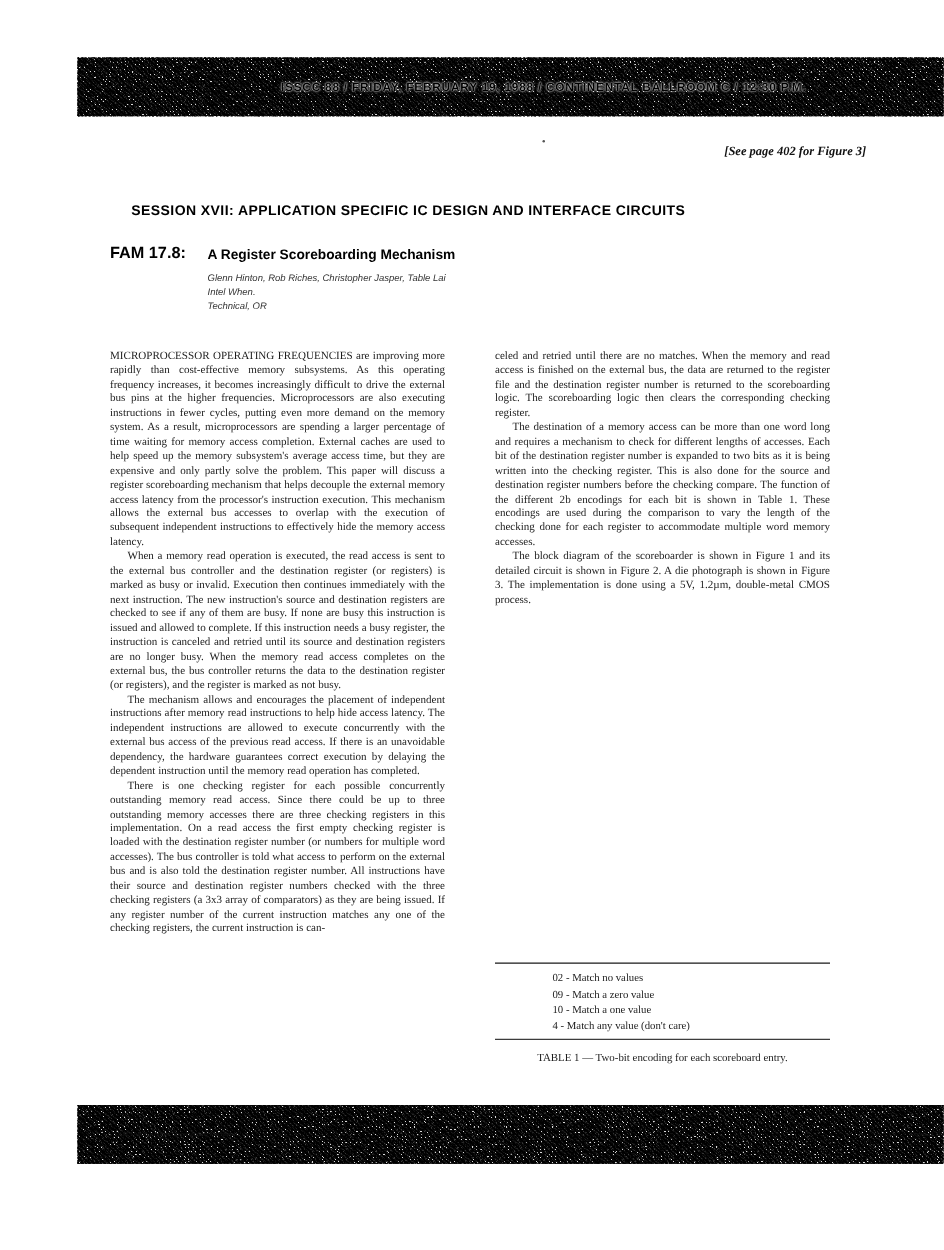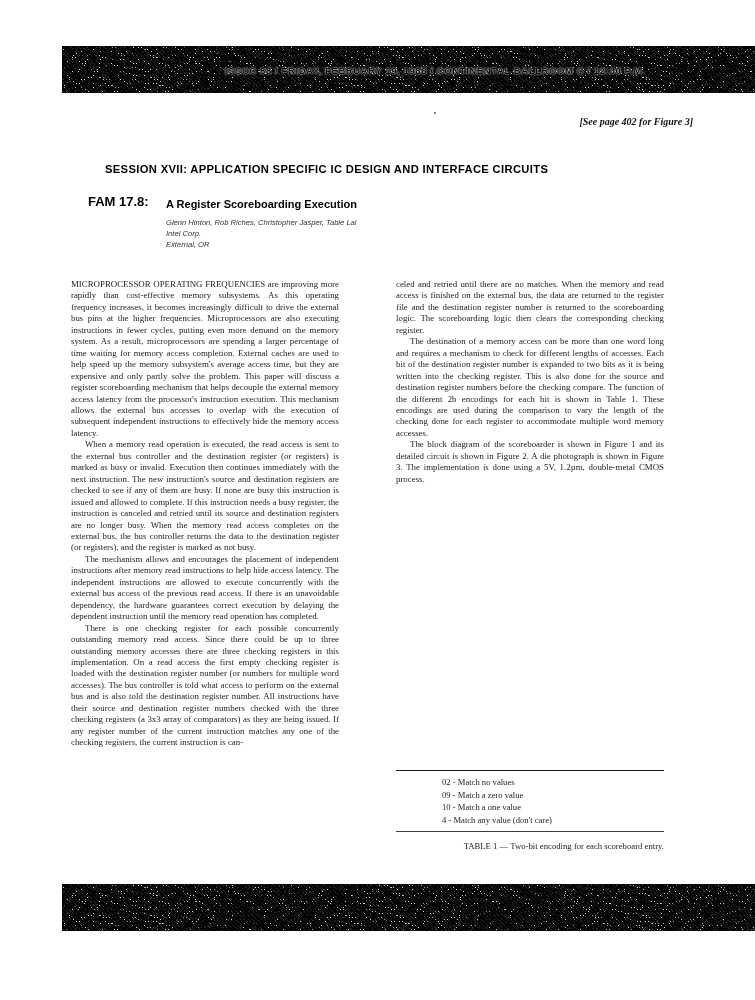--- a/index.html
+++ b/index.html
@@ -220,7 +220,7 @@
   <div class="session-title">SESSION XVII:  APPLICATION SPECIFIC IC DESIGN AND INTERFACE CIRCUITS</div>
 
   <div class="paper-row">
-    <span class="paper-number">FAM 17.8:</span><span class="paper-title">A Register Scoreboarding Execution</span>
+    <span class="paper-number">FAM 17.8:</span><span class="paper-title">A Register Scoreboarding Mechanism</span>
   </div>
 
   <div class="affil">

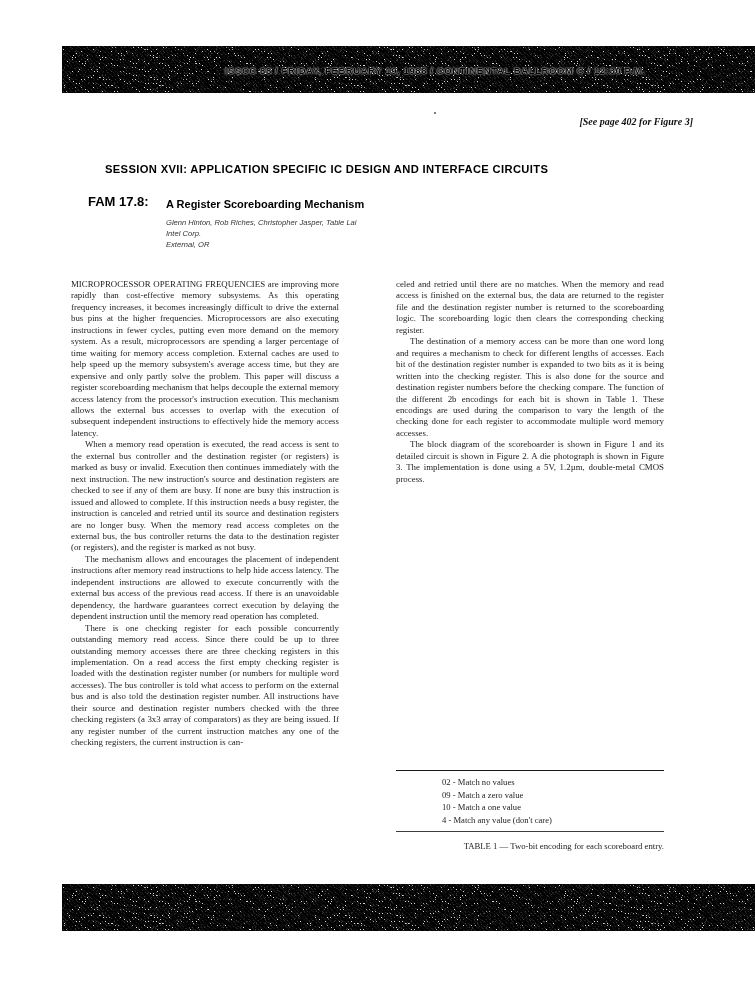--- a/index.html
+++ b/index.html
@@ -225,7 +225,7 @@
 
   <div class="affil">
     <div>Glenn Hinton, Rob Riches, Christopher Jasper, Table Lai</div>
-    <div>Intel Corp.</div>
+    <div>Intel When.</div>
     <div>External, OR</div>
   </div>
 

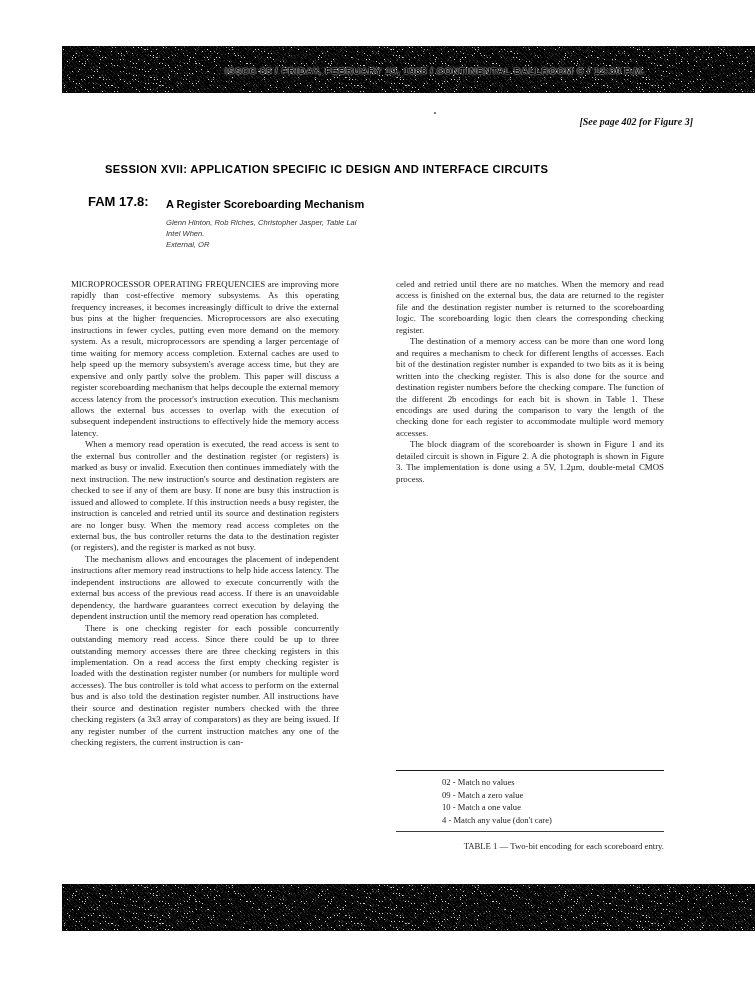--- a/index.html
+++ b/index.html
@@ -226,7 +226,7 @@
   <div class="affil">
     <div>Glenn Hinton, Rob Riches, Christopher Jasper, Table Lai</div>
     <div>Intel When.</div>
-    <div>External, OR</div>
+    <div>Technical, OR</div>
   </div>
 
   <div class="col left">

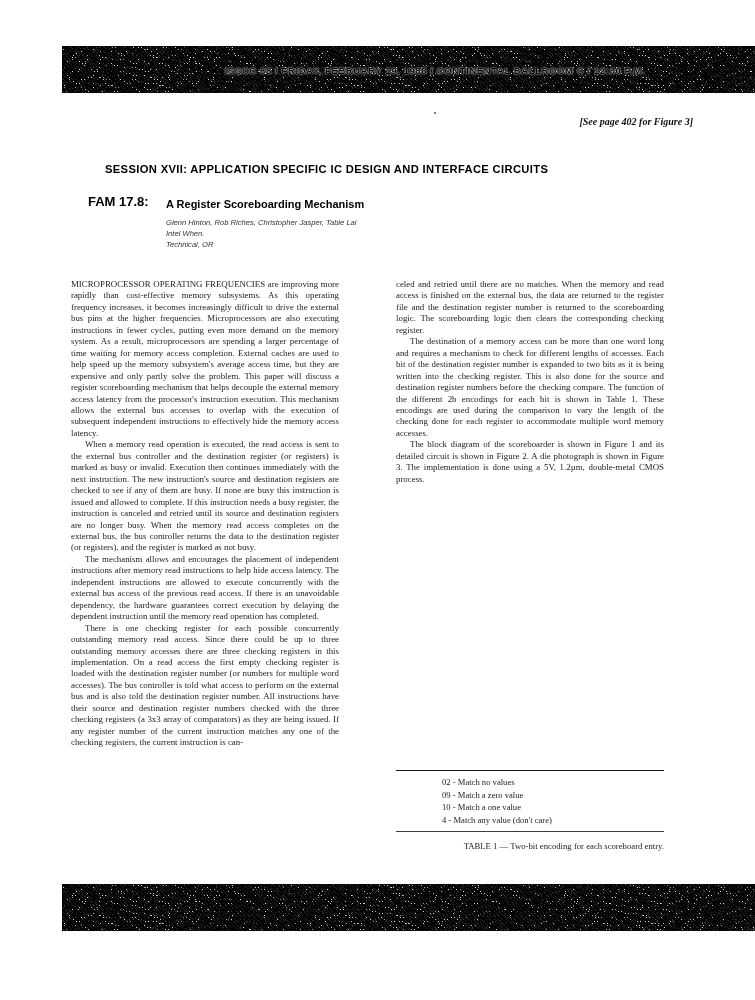--- a/index.html
+++ b/index.html
@@ -154,7 +154,7 @@
     text-align: justify;
     color: #1c1c1c;
   }
-  .col.left  { left: 71px; }
+  .col.left  { left: 88px; }
   .col.right { left: 396px; }
   .col p {
     margin: 0;

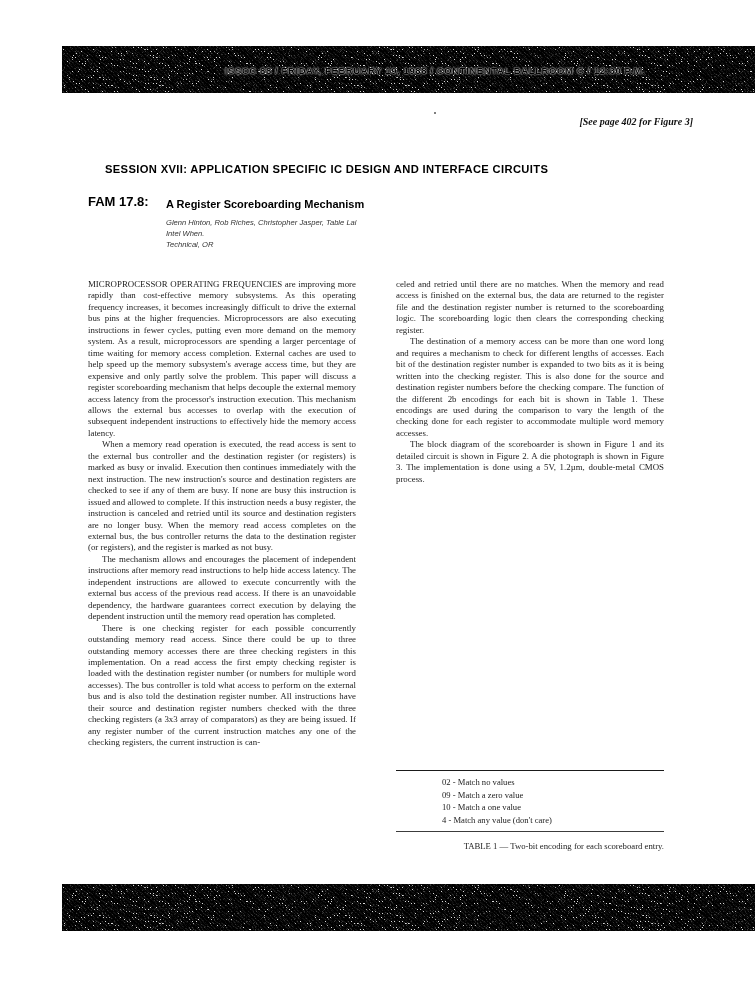--- a/index.html
+++ b/index.html
@@ -201,7 +201,7 @@
     margin-top: 9px;
     font-size: 8.7px;
     color: #1c1c1c;
-    text-align: right;
+    text-align: center;
     white-space: nowrap;
   }
 </style>

